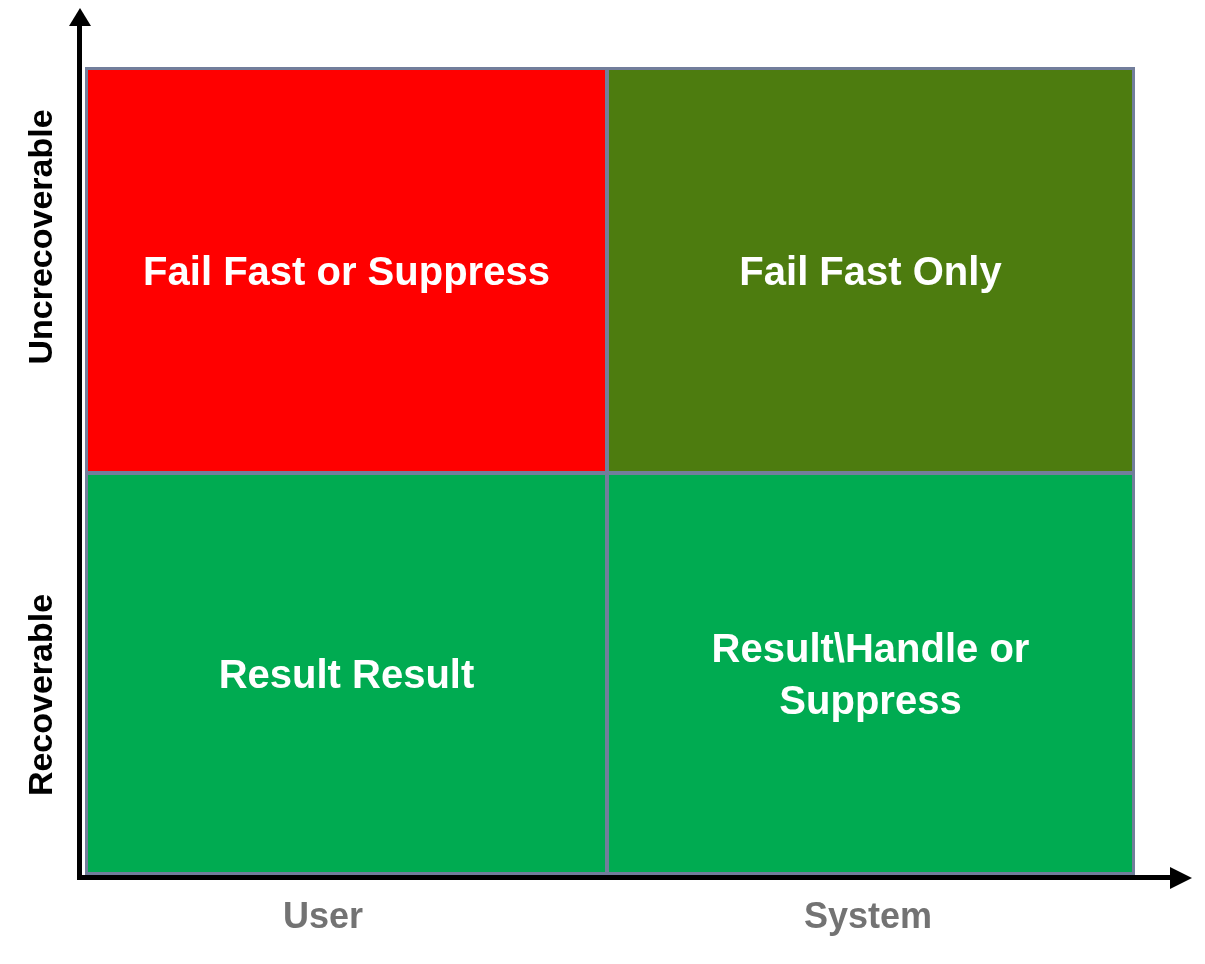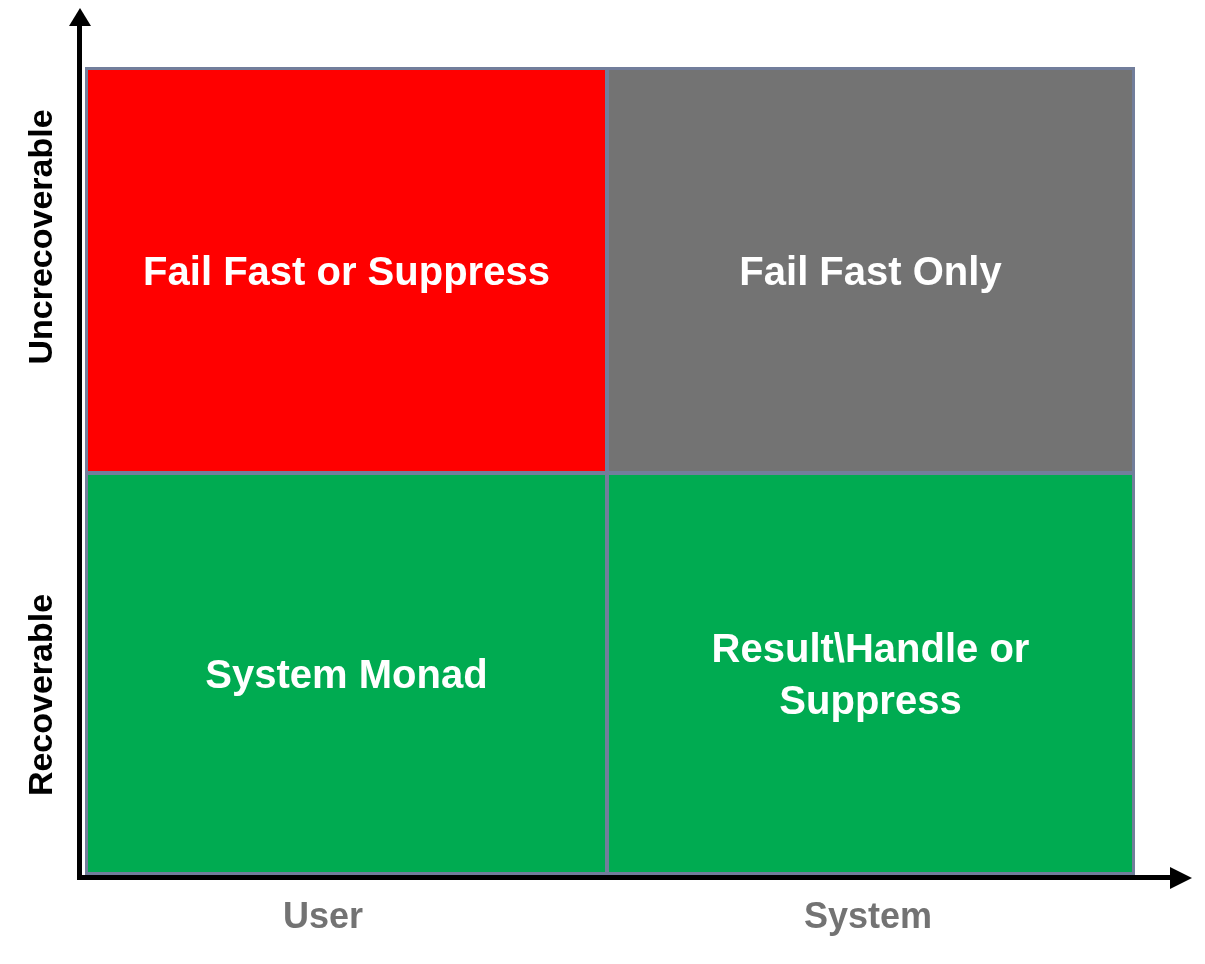--- a/index.html
+++ b/index.html
@@ -121,7 +121,7 @@
     <div class="cell" style="background-color: rgb(255, 0, 0);">
       <span>Fail Fast or Suppress</span>
     </div>
-    <div class="cell" style="background-color: #737373;">
+    <div class="cell" style="background-color: #4d7c0f;">
       <span>Fail Fast Only</span>
     </div>
     <div class="cell" style="background-color: rgb(0, 171, 81);">

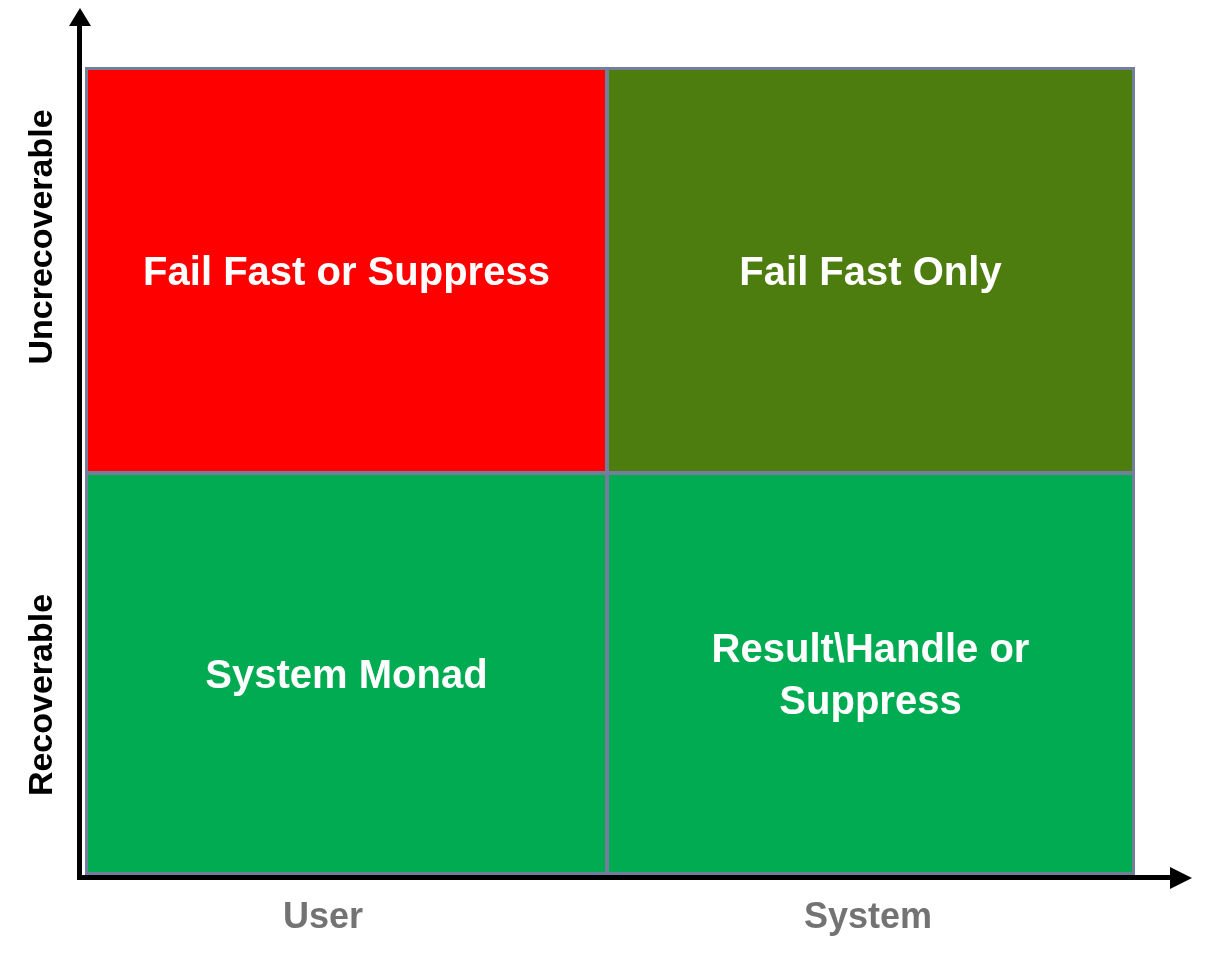--- a/index.html
+++ b/index.html
@@ -125,7 +125,7 @@
       <span>Fail Fast Only</span>
     </div>
     <div class="cell" style="background-color: rgb(0, 171, 81);">
-      <span>System Monad</span>
+      <span>Result Result</span>
     </div>
     <div class="cell wrap" style="background-color: rgb(0, 171, 81);">
       <span>Result\Handle or Suppress</span>

